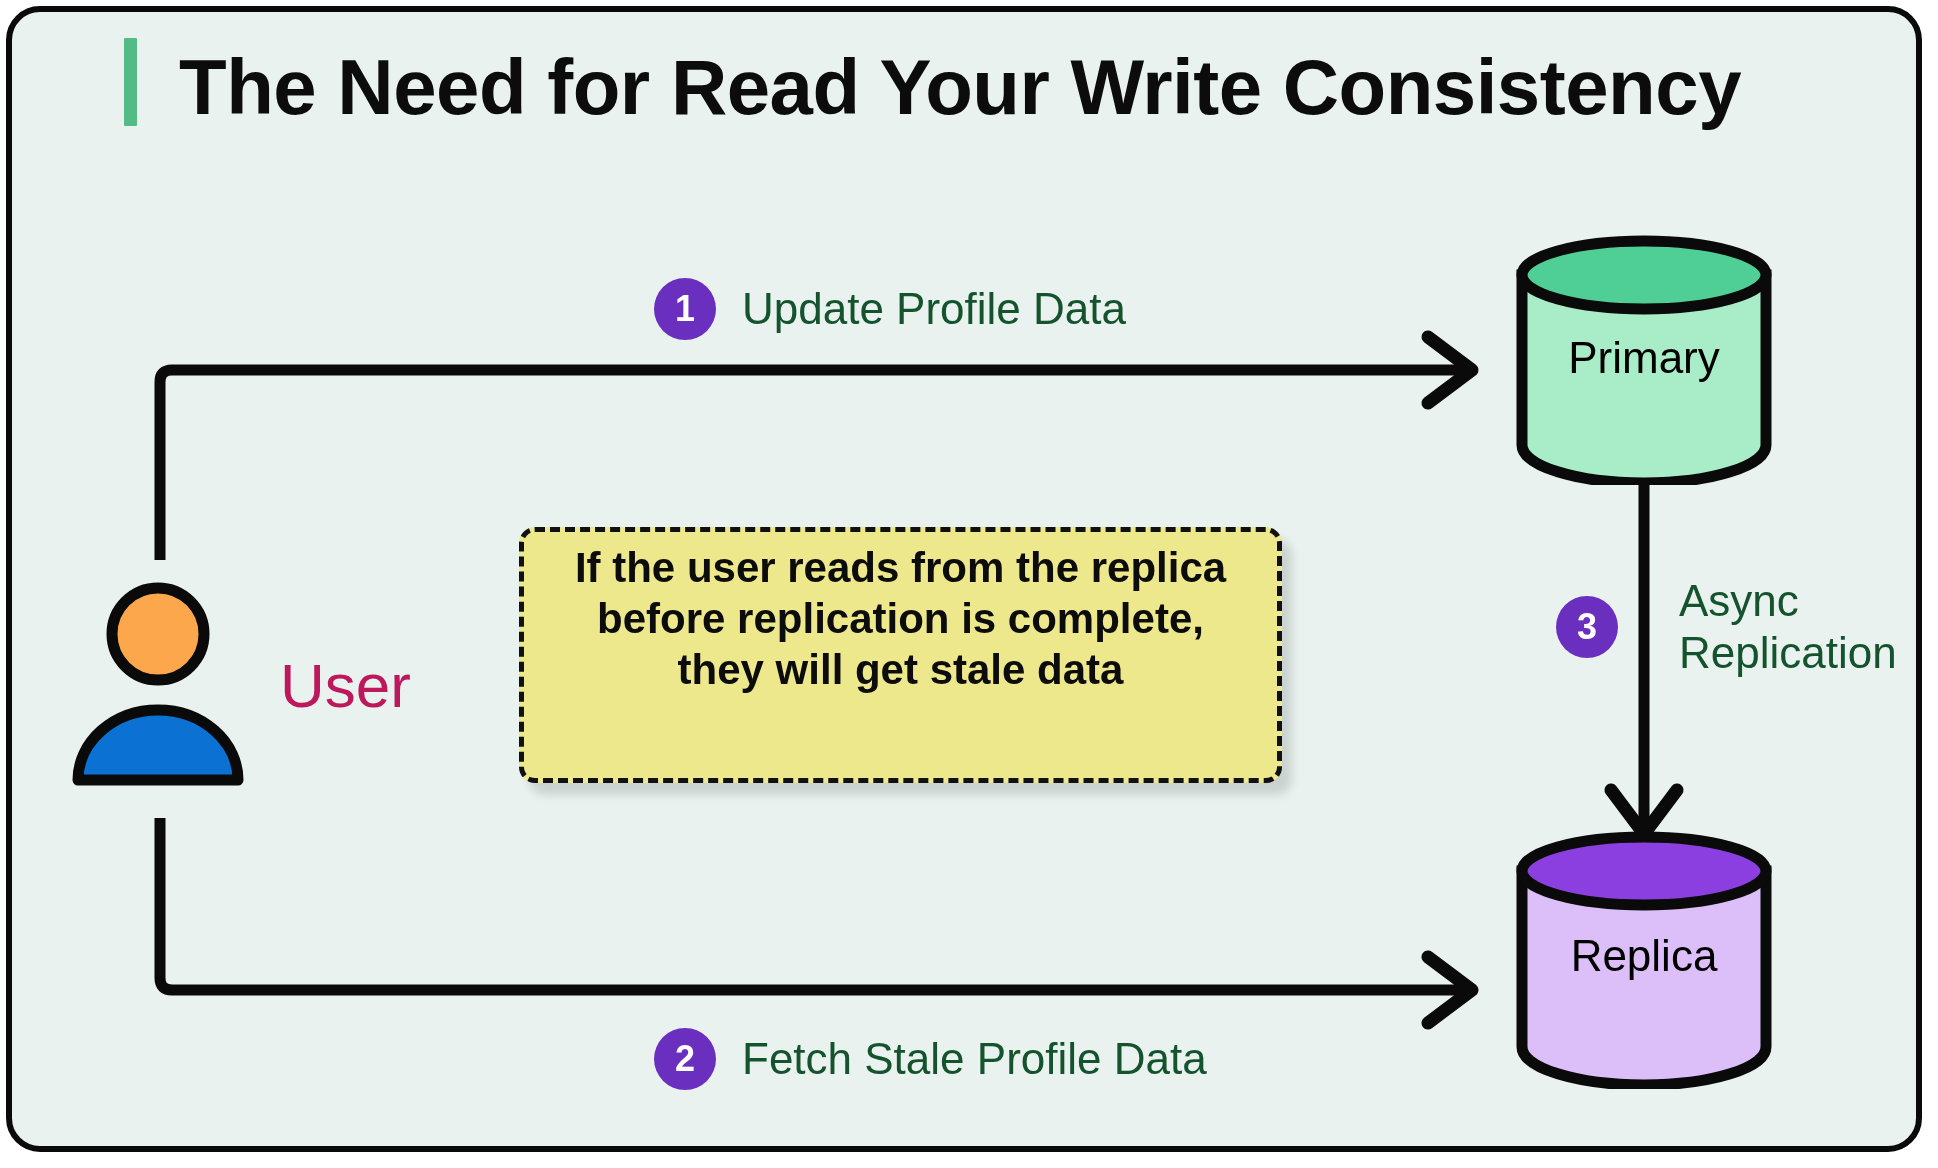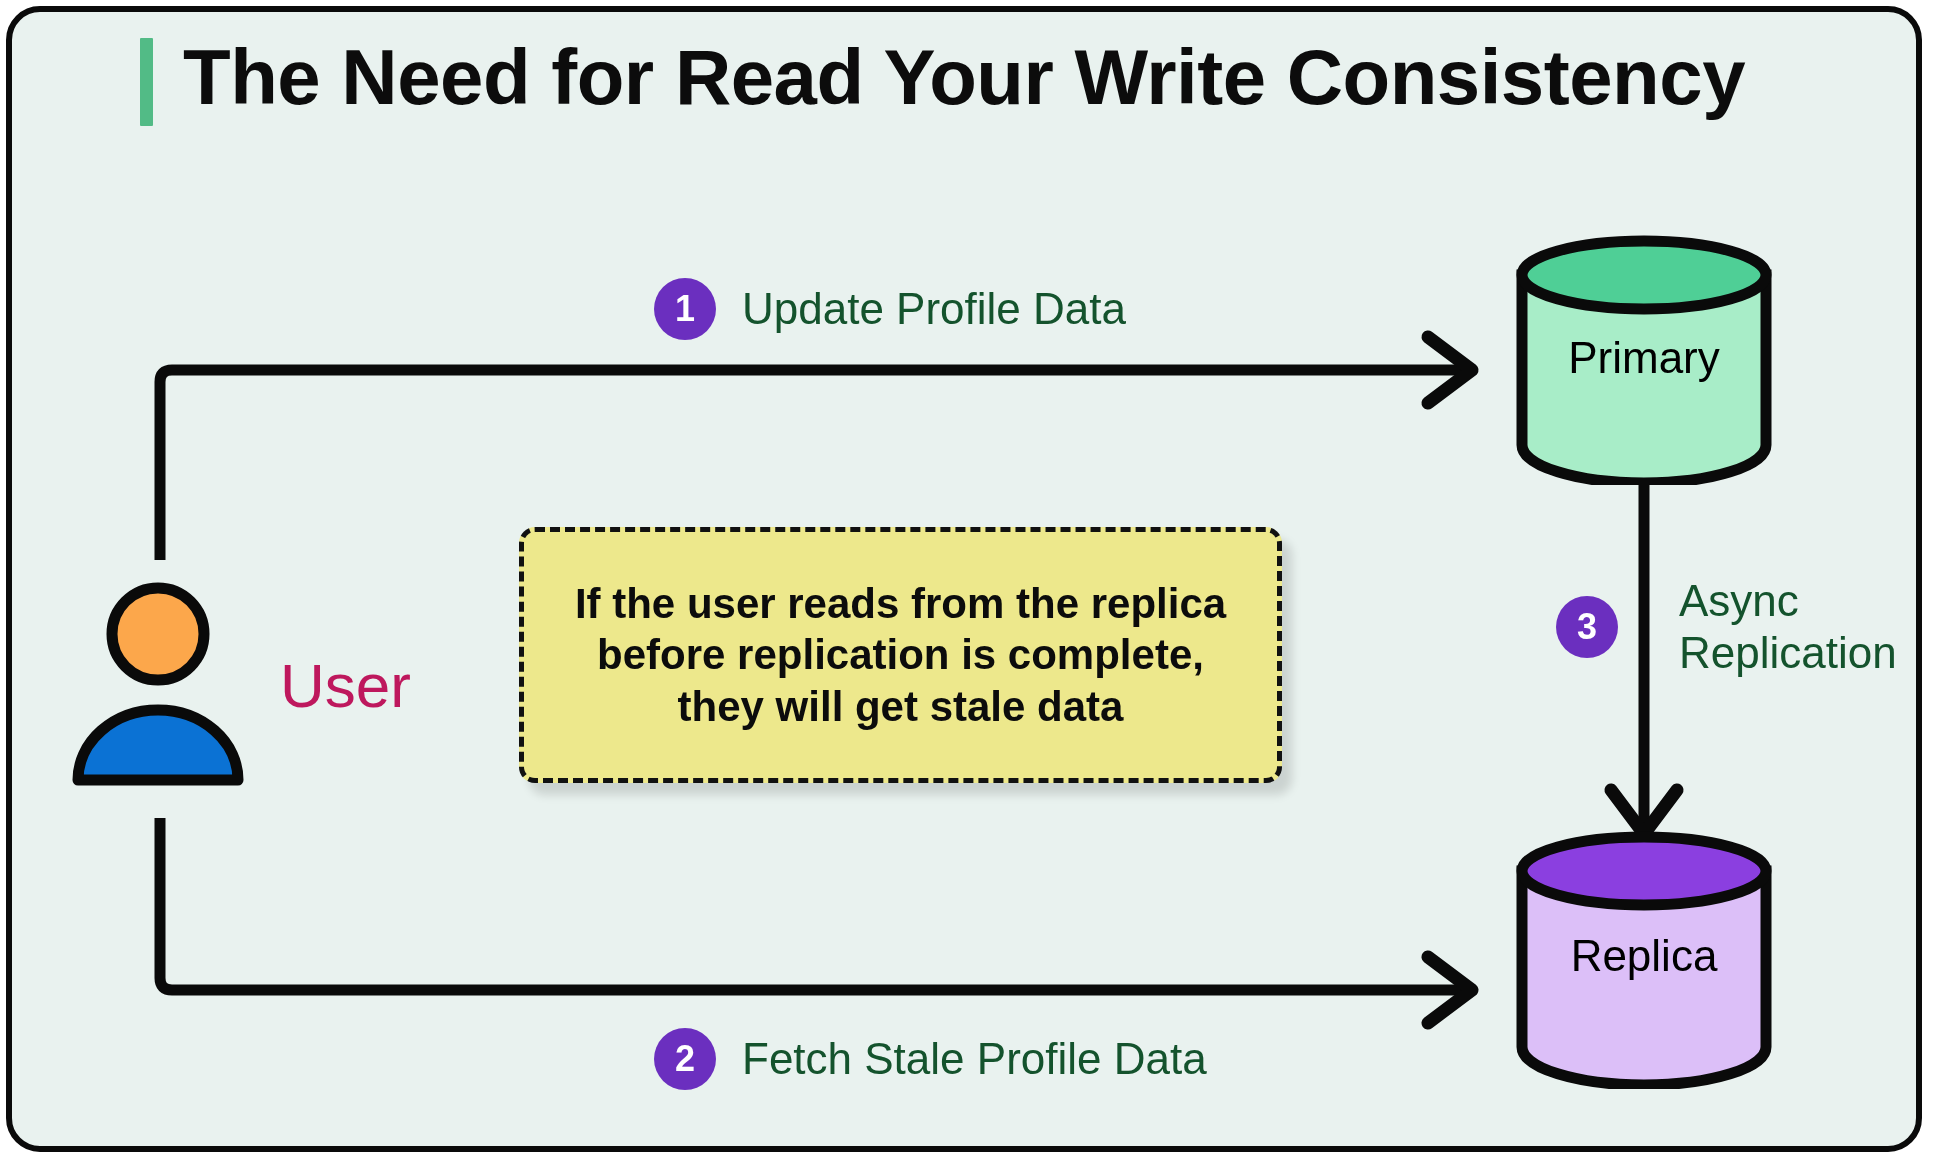--- a/index.html
+++ b/index.html
@@ -34,9 +34,8 @@
     left: 124px;
     top: 38px;
     display: flex;
-    align-items: flex-start;
-    gap: 30px;
-    margin-left: 16px;
+    align-items: flex-end;
+    gap: 42px;
   }
   .title-accent {
     width: 13px;

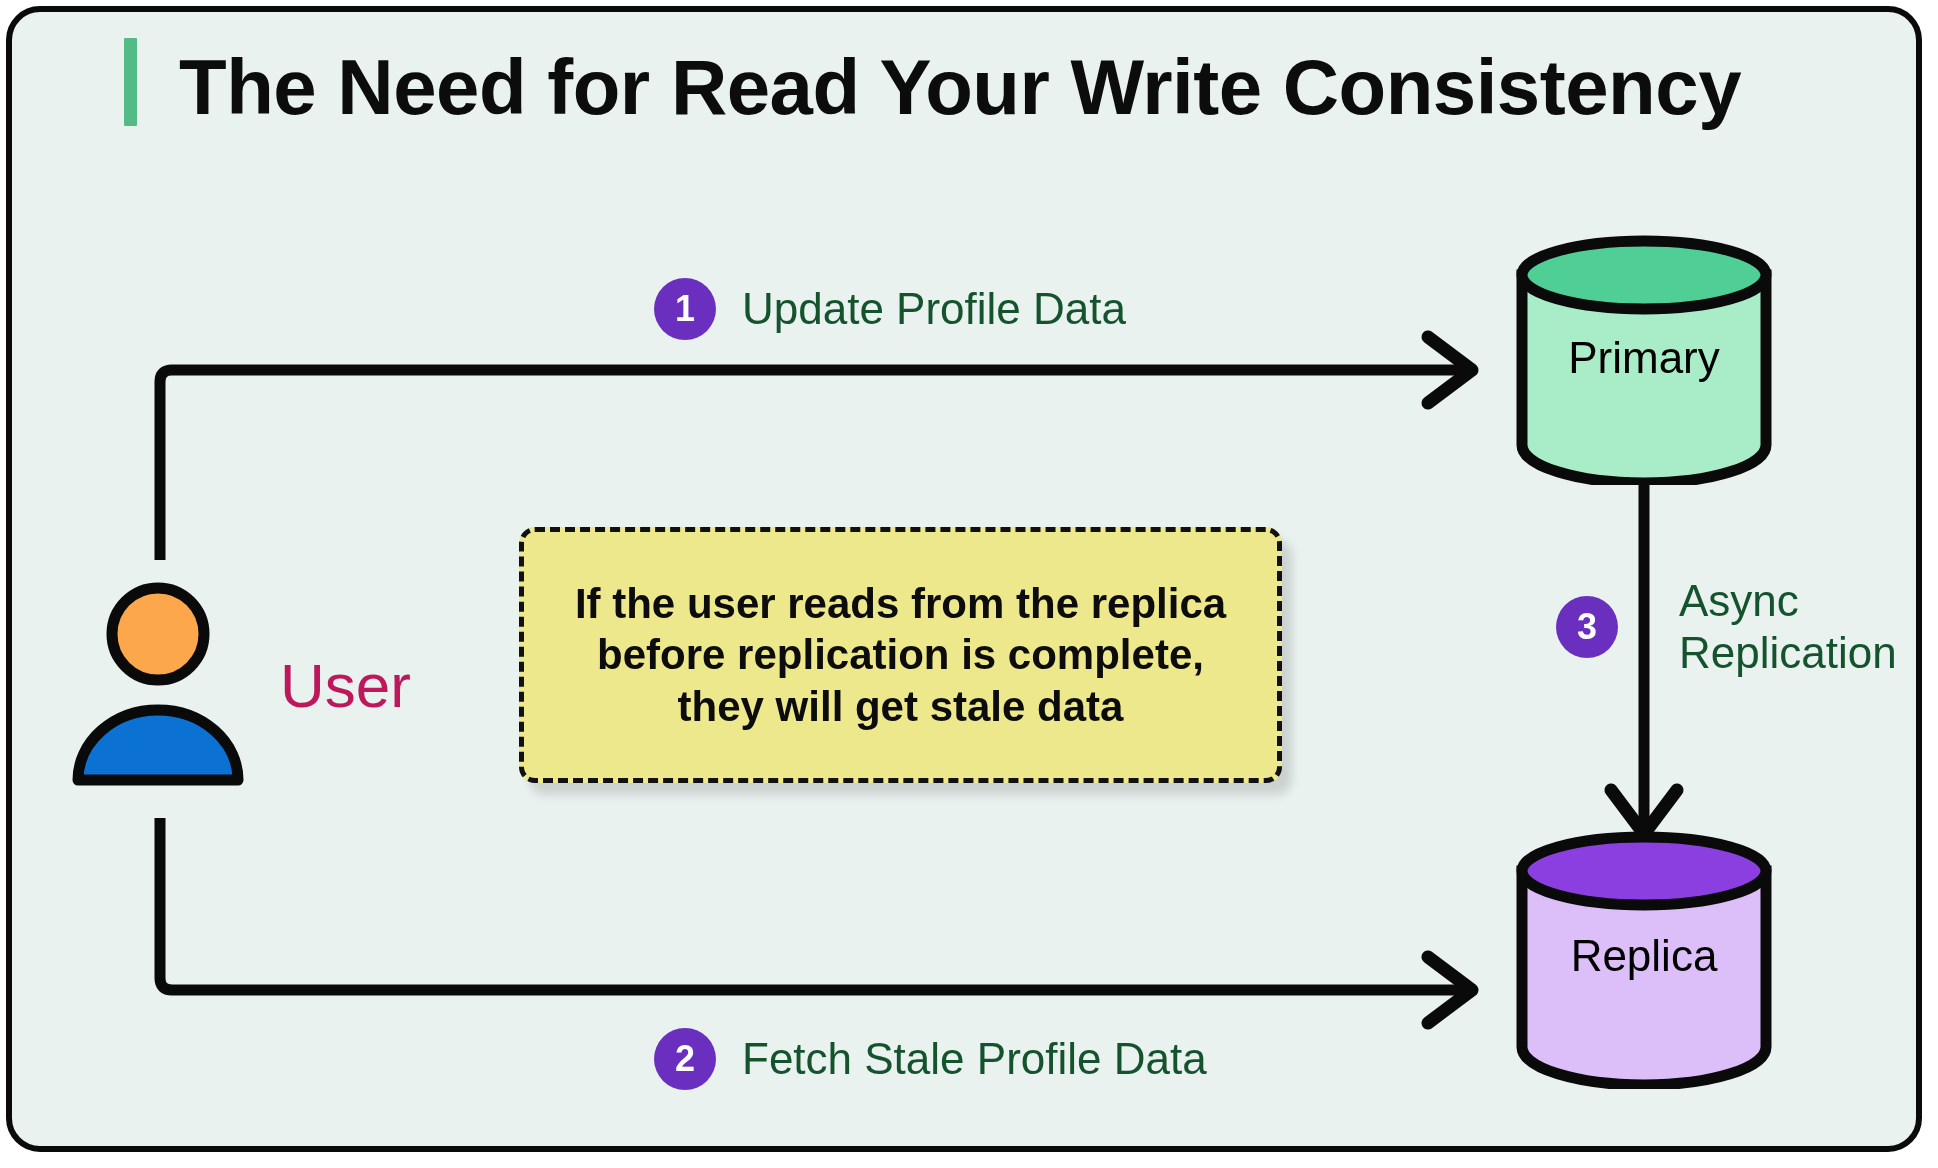--- a/index.html
+++ b/index.html
@@ -108,7 +108,6 @@
     border-radius: 16px;
     box-shadow: 10px 12px 10px rgba(0,0,0,0.13);
     display: flex;
-    align-items: center;
     justify-content: center;
     padding: 10px 46px;
   }

